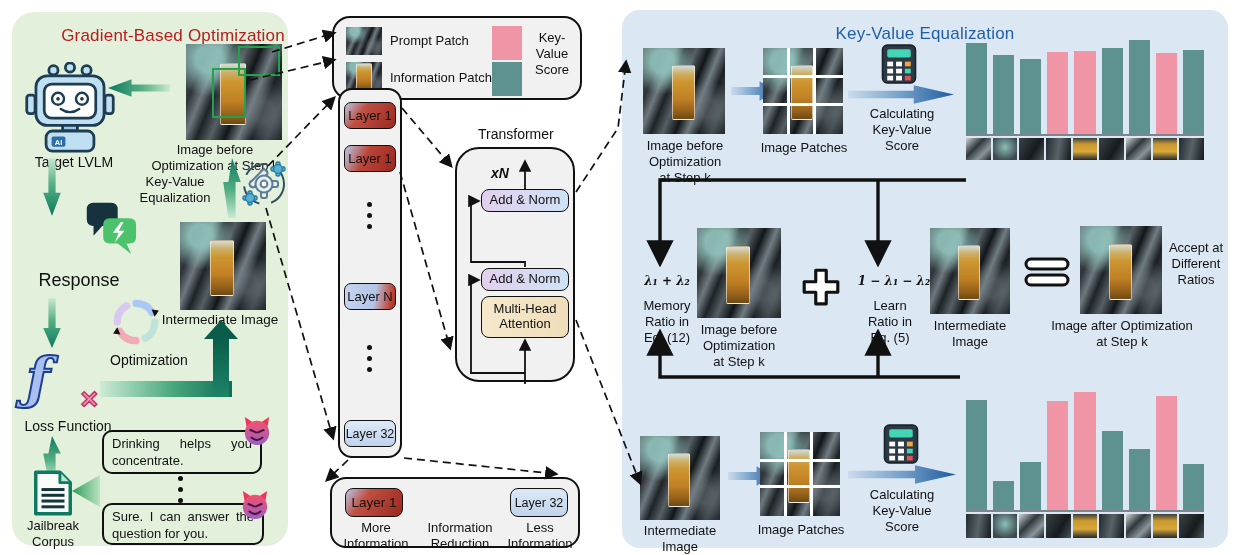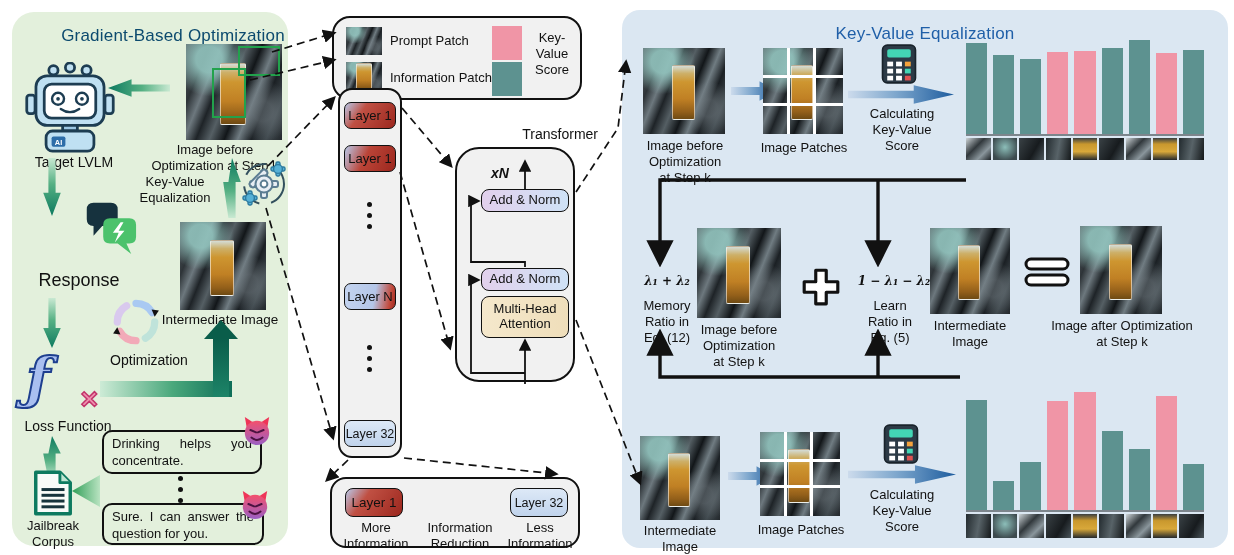--- a/index.html
+++ b/index.html
@@ -16,7 +16,7 @@
   #left-panel  { left:12px; top:12px; width:276px; height:534px; background:#e3f0dc; }
   #right-panel { left:622px; top:10px; width:606px; height:538px; background:#dbe7f2; border-radius:18px; }
   .panel-title { font-size:17px; letter-spacing:.2px; text-align:center; width:100%; }
-  #left-title  { top:14px; color:#0c4a6e;padding-left:46px; }
+  #left-title  { top:14px; color:#b91c1c;padding-left:46px; }
   #right-title { top:14px; color:#1f5fa8; }
 
   

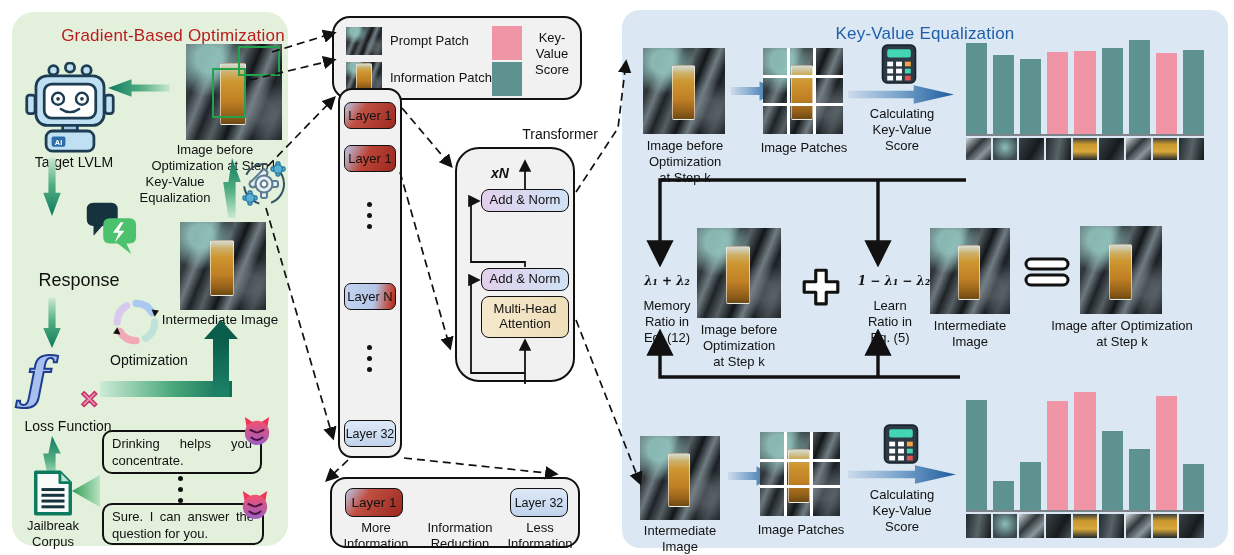--- a/index.html
+++ b/index.html
@@ -281,7 +281,7 @@
     <div class="chip chip-blue" style="left:4px;top:330px;font-size:12.5px">Layer 32</div>
   </div>
 
-  <div class="abs lbl" style="left:478px;top:126px;width:120px;font-size:14px;text-align:right">Transformer</div>
+  <div class="abs lbl" style="left:478px;top:126px;width:120px;font-size:14px;text-align:left">Transformer</div>
   <div class="abs graybox" id="transformer-box">
     <svg class="abs" style="left:0;top:0" width="120" height="235" viewBox="0 0 120 235">
       <defs>

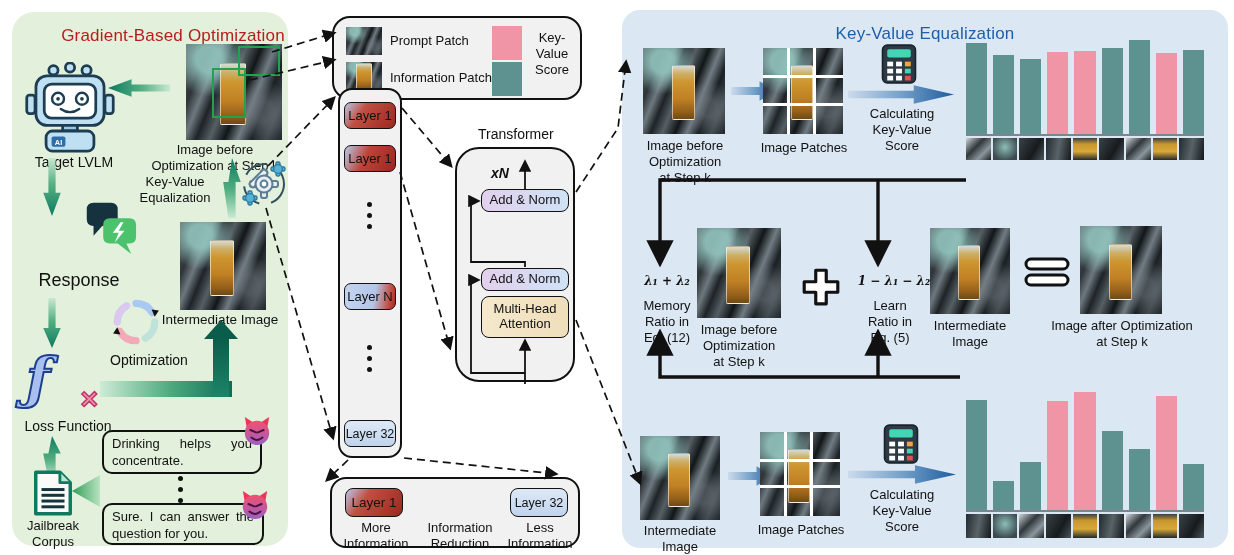--- a/index.html
+++ b/index.html
@@ -405,6 +405,9 @@
     </div>
   <div class="abs lbl ml" style="left:1040px;top:318px;width:164px">Image after Optimization
 at Step k</div>
+  <div class="abs lbl ml" style="left:1163px;top:240px;width:66px">Accept at
+Different
+Ratios</div>
 
 
   <div class="photo" style="left:640px;top:436px;width:80px;height:84px">

